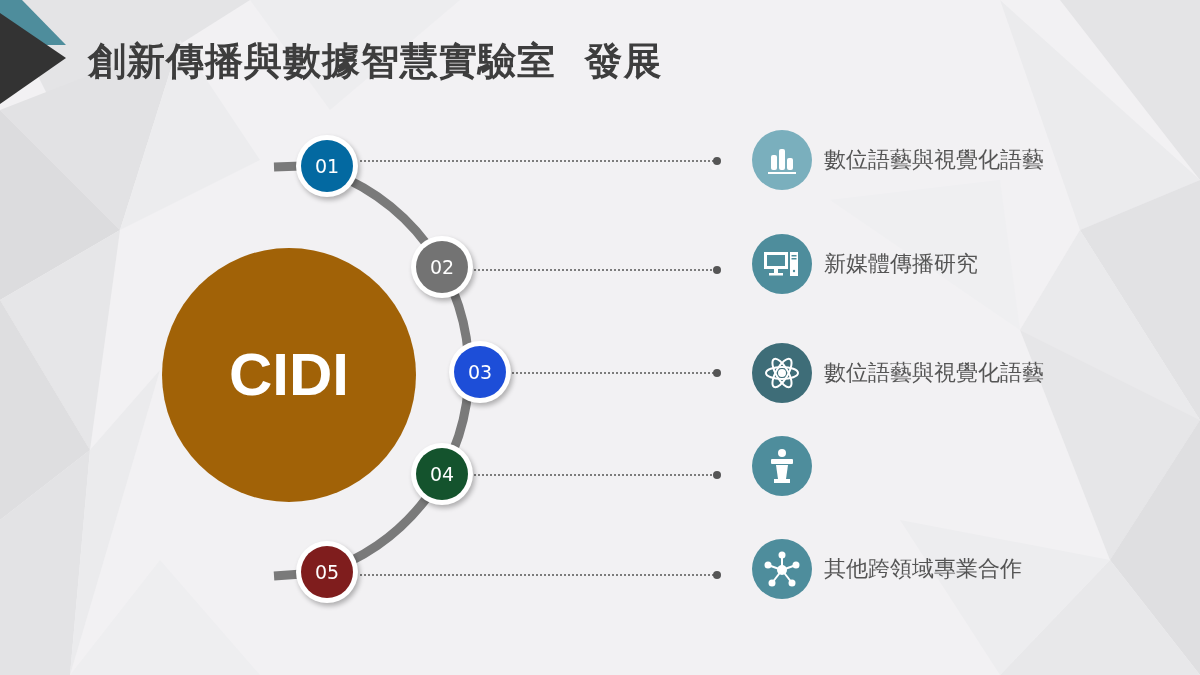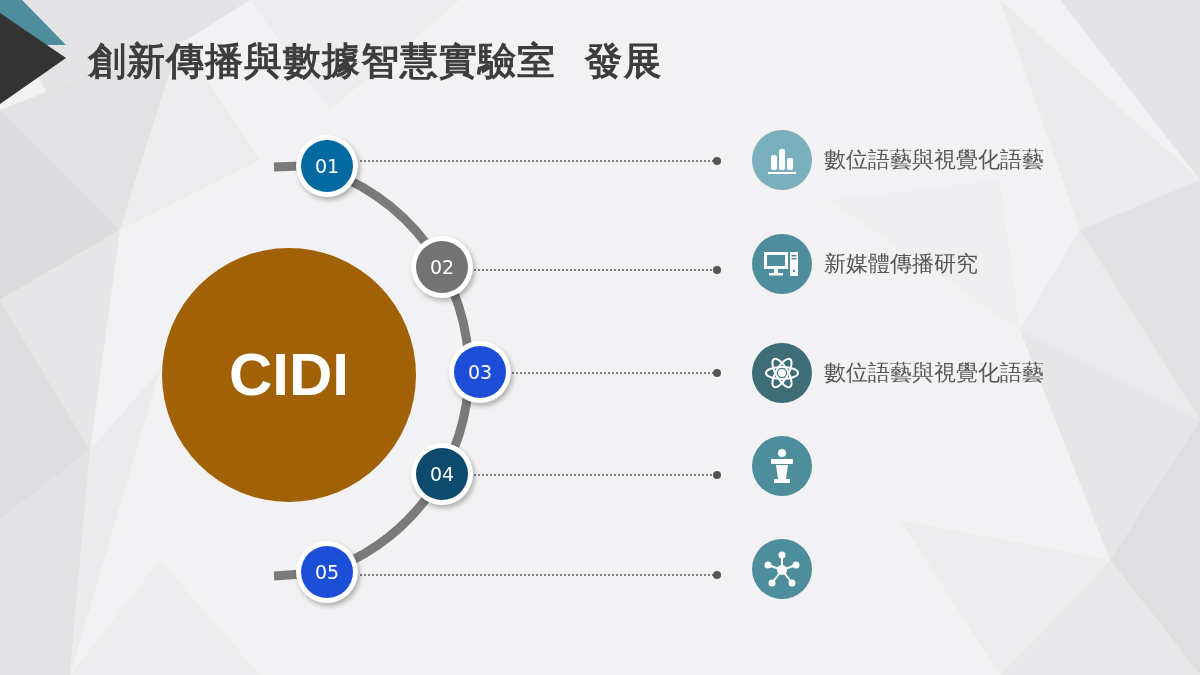--- a/index.html
+++ b/index.html
@@ -88,7 +88,7 @@
   <div class="inner" style="background:#1d4ed8">03</div>
 </div>
 <div class="node" style="left:442px;top:474px">
-  <div class="inner" style="background:#0c4a6e">04</div>
+  <div class="inner" style="background:#14532d">04</div>
 </div>
 <div class="node" style="left:327px;top:572px">
   <div class="inner" style="background:#1d4ed8">05</div>

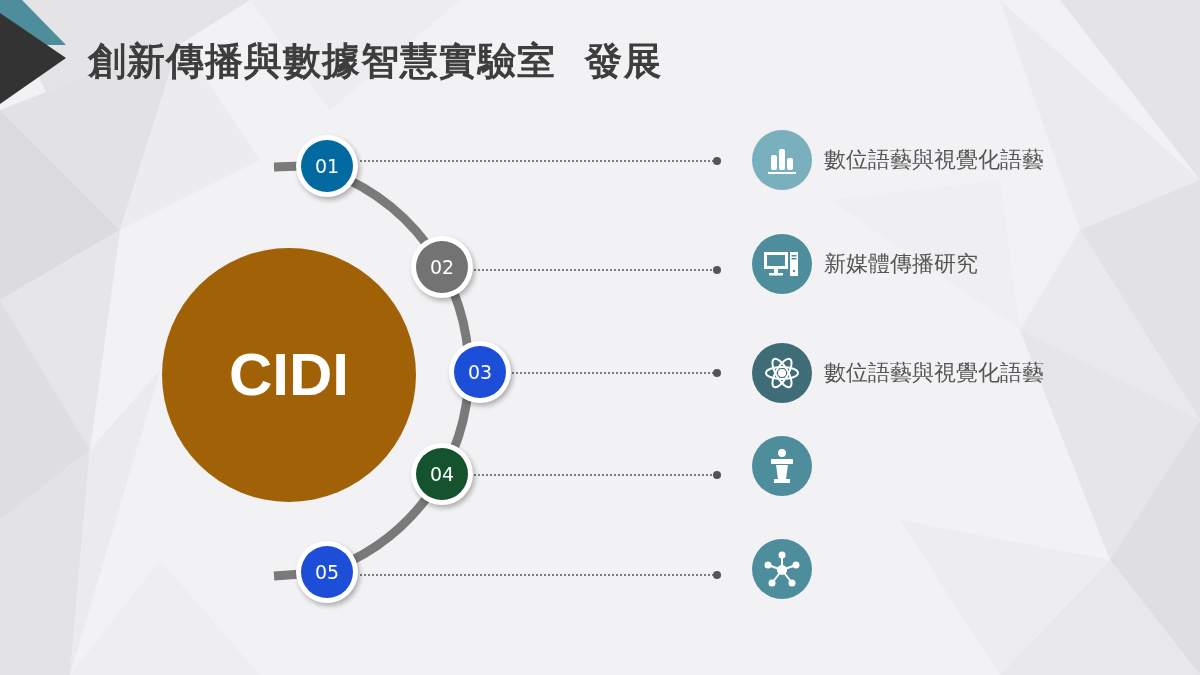--- a/index.html
+++ b/index.html
@@ -91,7 +91,7 @@
   <div class="inner" style="background:#14532d">04</div>
 </div>
 <div class="node" style="left:327px;top:572px">
-  <div class="inner" style="background:#1d4ed8">05</div>
+  <div class="inner" style="background:#7f1d1d">05</div>
 </div>
 
 <div class="item" style="top:130px">

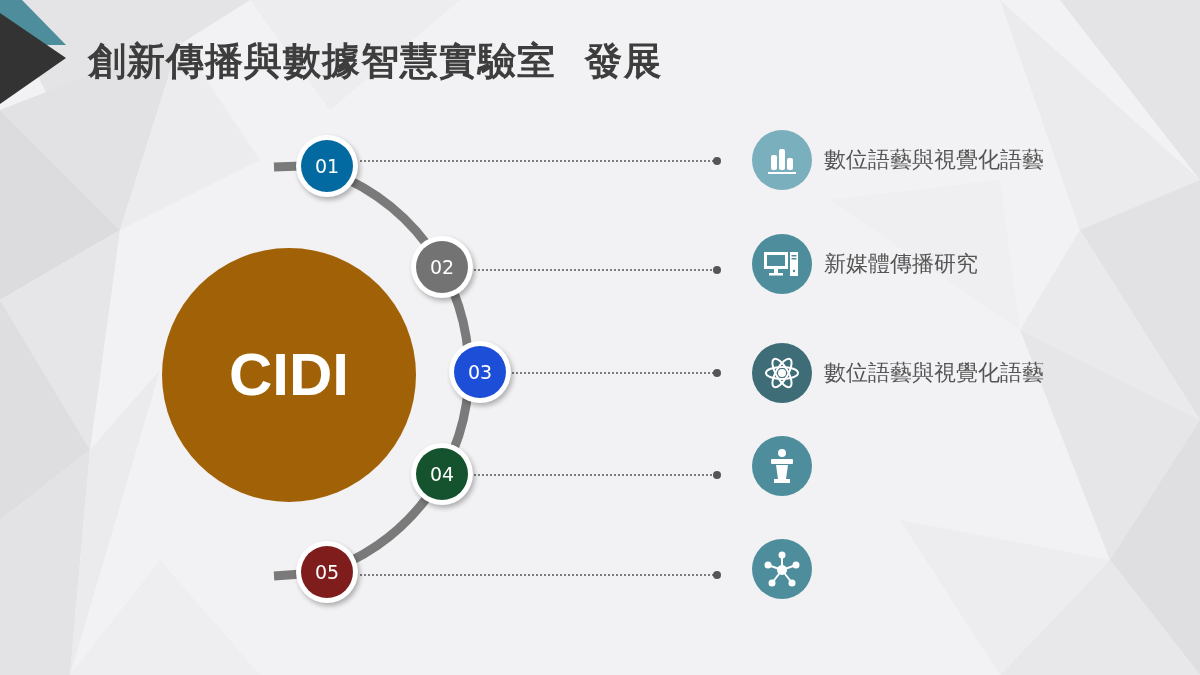--- a/index.html
+++ b/index.html
@@ -164,6 +164,7 @@
       </g>
     </svg>
   </div>
+  <span class="item-label">其他跨領域專業合作</span>
 </div>
 
 </body></html>

